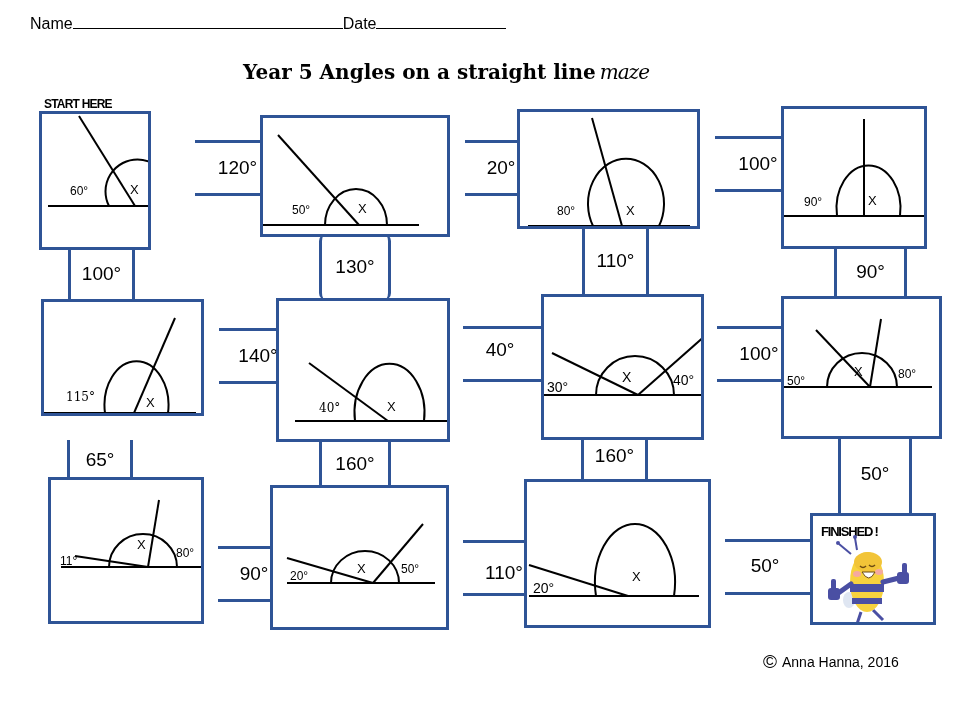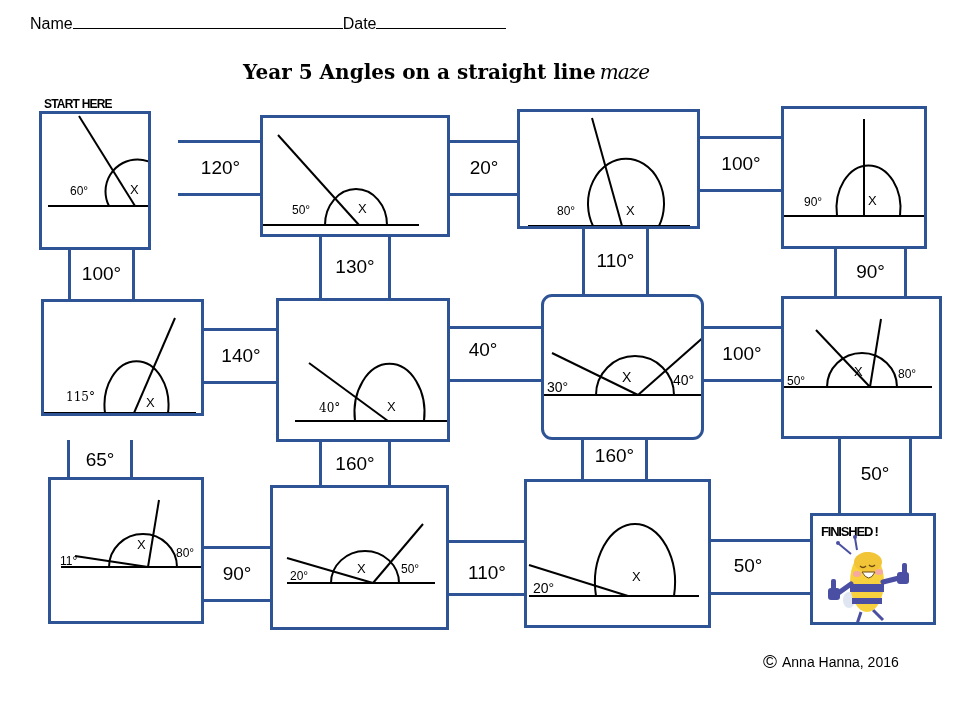--- a/index.html
+++ b/index.html
@@ -12,7 +12,7 @@
   .box { position:absolute; border:3px solid #2f5496; background:#fff; box-sizing:border-box; overflow:hidden; }
   .box svg { position:absolute; left:0; top:0; }
   .conn { position:absolute; border:3px solid #2f5496; background:#fff; box-sizing:border-box; font-size:19px; display:flex; align-items:center; justify-content:center; }
-  .conn.h { border-left:none; border-right:none; }
+  .conn.h { border-left:none; border-right:none;margin-left:17px; }
   .conn.v { border-top:none; border-bottom:none; }
   .lbl { position:absolute; font-size:12px; }
   .serif { font-family:"DejaVu Serif", serif; }

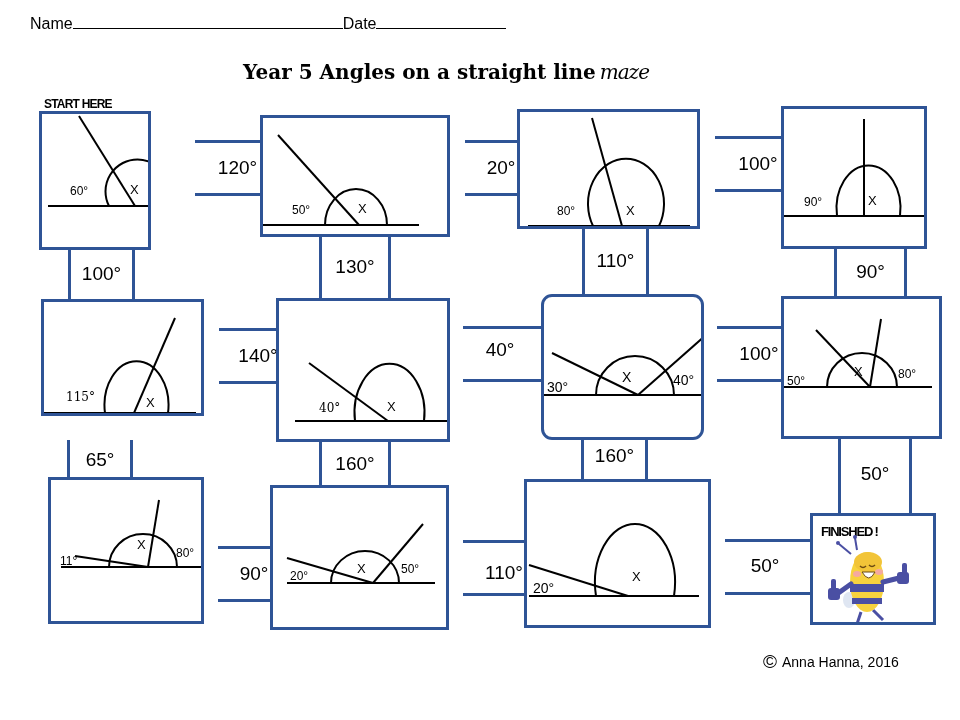--- a/index.html
+++ b/index.html
@@ -47,7 +47,7 @@
 <div class="conn v" style="left:68px; top:246px; width:67px; height:56px;">
     <span>100°</span>
   </div>
-<div class="conn v" style="left:319px; top:234px; width:72px; height:66px;">
+<div class="conn v" style="left:319px; top:234px; width:72px; height:66px;border-radius:7px;">
     <span>130°</span>
   </div>
 <div class="conn v" style="left:582px; top:226px; width:67px; height:70px;">

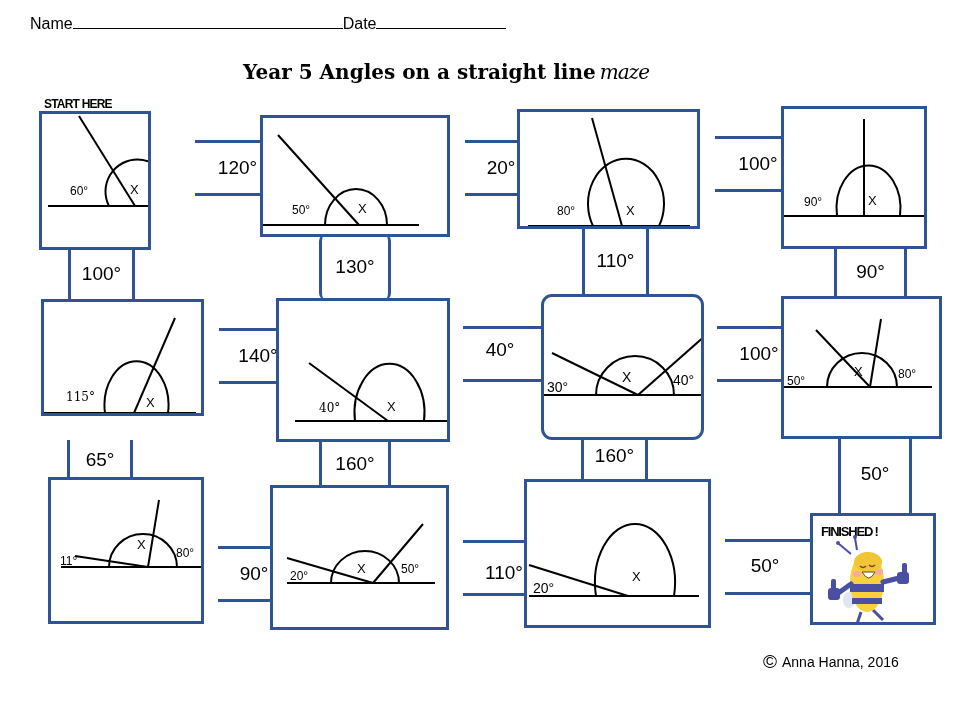--- a/index.html
+++ b/index.html
@@ -150,7 +150,7 @@
   <span class="x" style="left:108px; top:98px;">X</span>
 </div>
 
-<div class="box" style="left:541px; top:294px; width:163px; height:146px;border-radius:11px;">
+<div class="box" style="left:541px; top:294px; width:163px; height:146px;">
   <svg width="163" height="146">
     <line x1="0" y1="98" x2="166" y2="98" stroke="#000" stroke-width="2"></line>
     <path d="M 52 98 A 39 39 0 0 1 130 98" fill="none" stroke="#000" stroke-width="2"></path>

